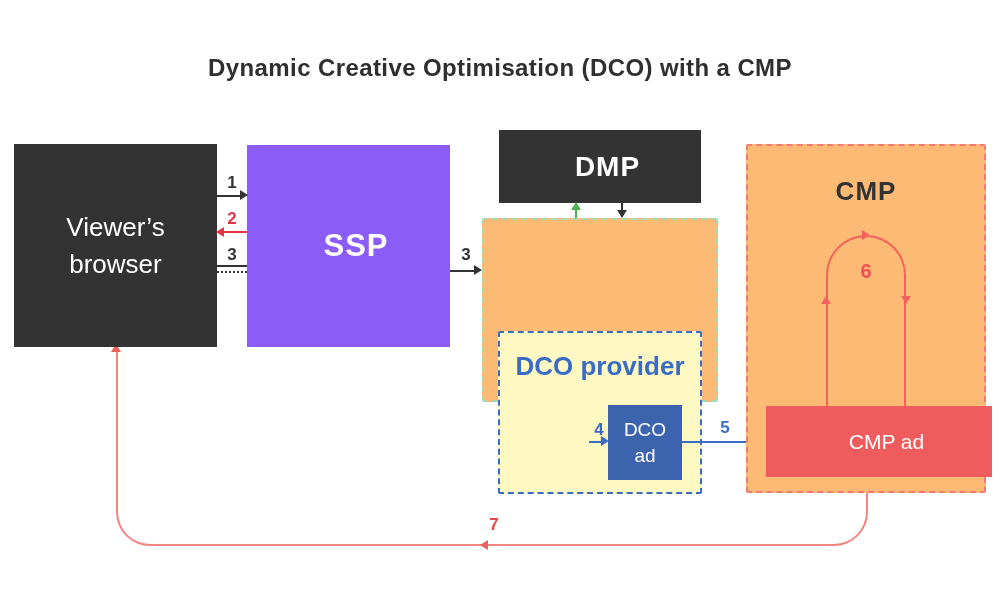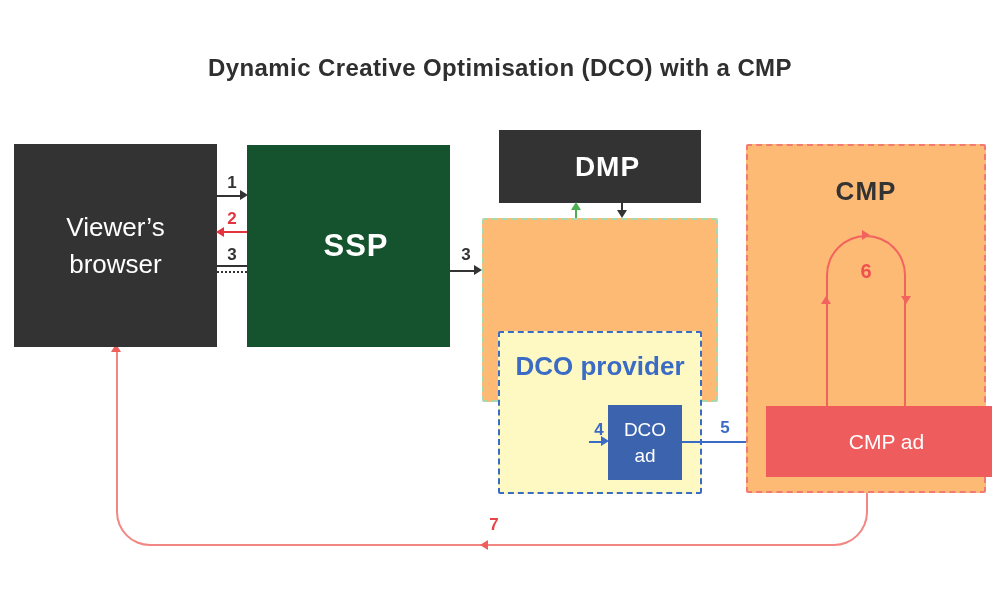--- a/index.html
+++ b/index.html
@@ -58,7 +58,7 @@
     <span>Viewer’s browser</span>
   </div>
 
-  <div class="node" style="left:247px;top:145px;width:203px;height:202px;background:#14532d;font-size:31px;font-weight:bold;letter-spacing:1px;">
+  <div class="node" style="left:247px;top:145px;width:203px;height:202px;background:#8b5cf6;font-size:31px;font-weight:bold;letter-spacing:1px;">
     <span>SSP</span>
   </div>
 

